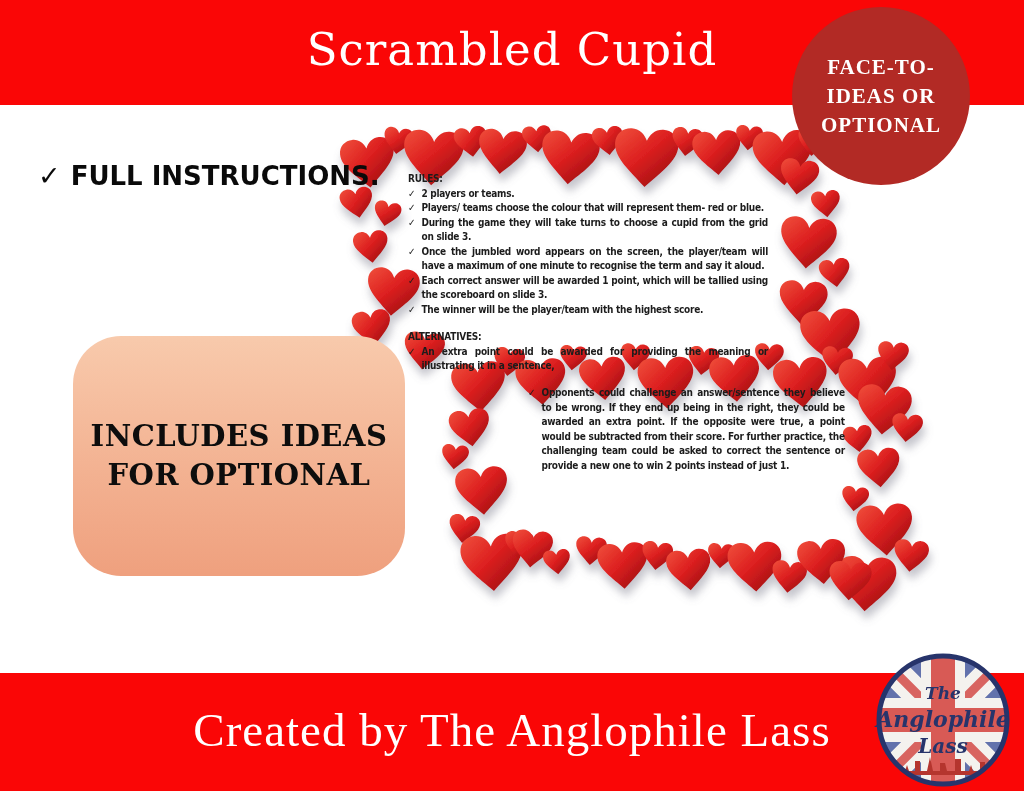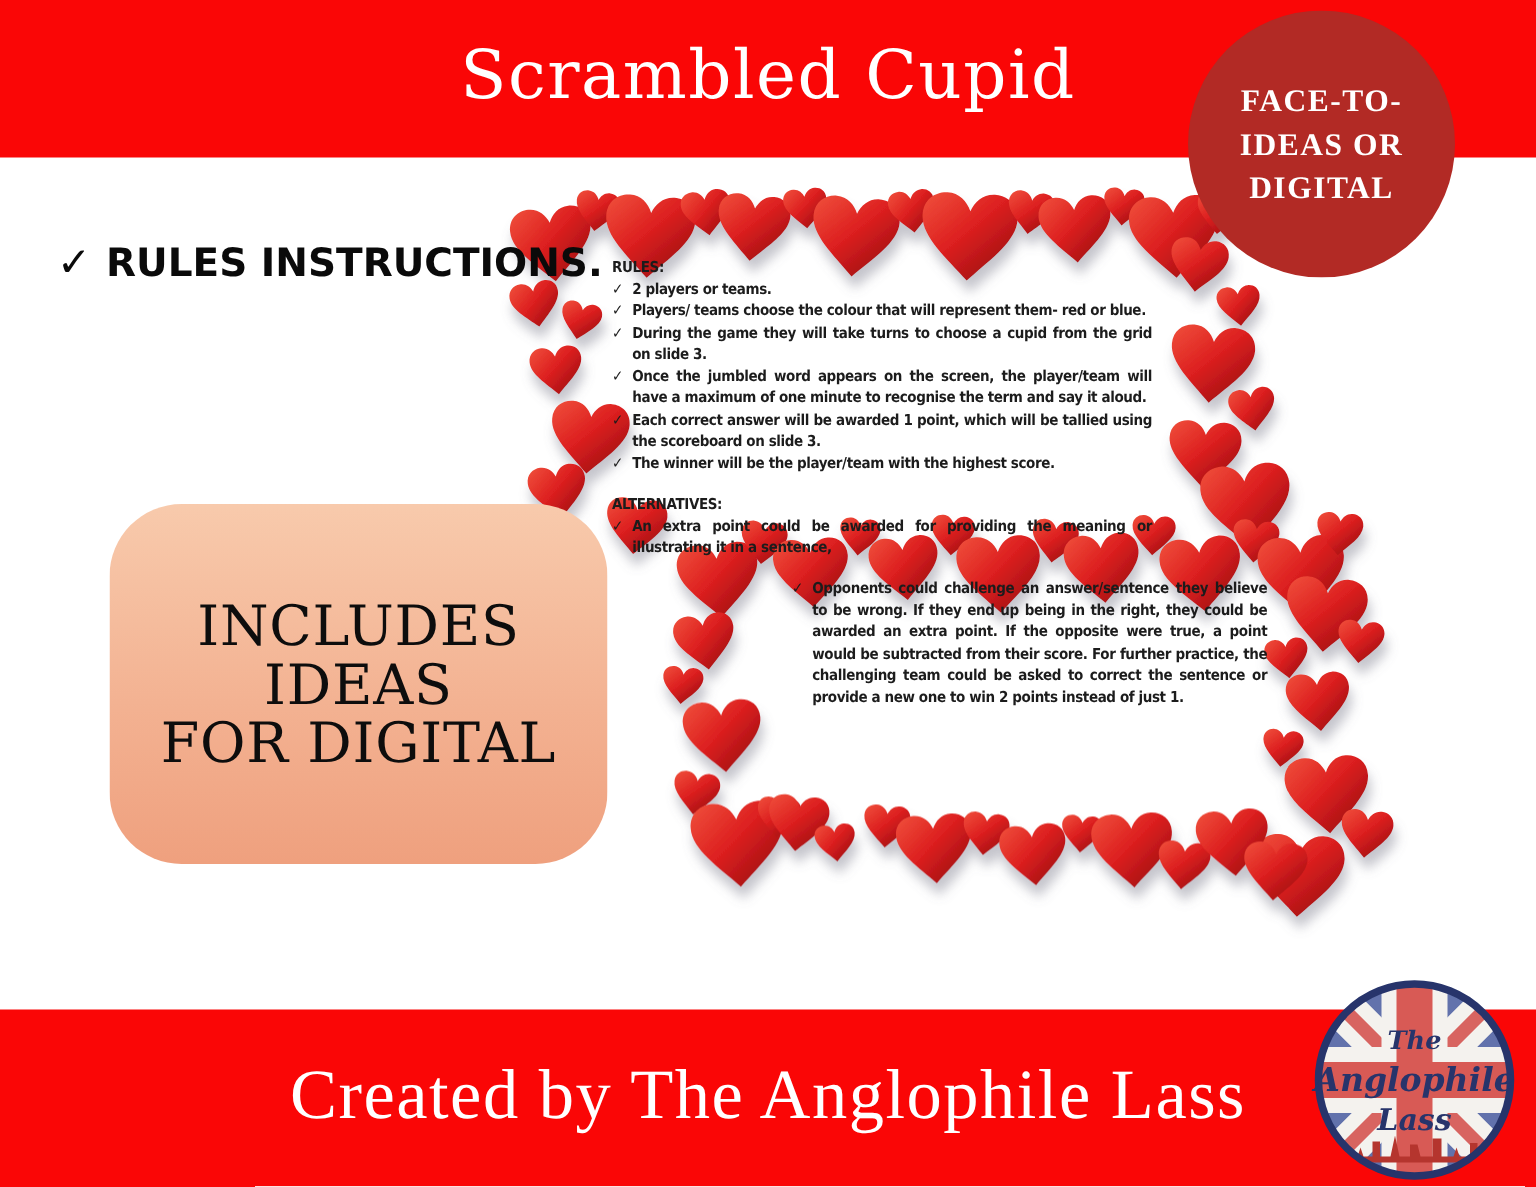--- a/index.html
+++ b/index.html
@@ -63,7 +63,7 @@
     <div class="badge-text">
       <div>FACE-TO-</div>
       <div>IDEAS OR</div>
-      <div>DIGITAL</div>
+      <div>OPTIONAL</div>
     </div>
   </div>
 

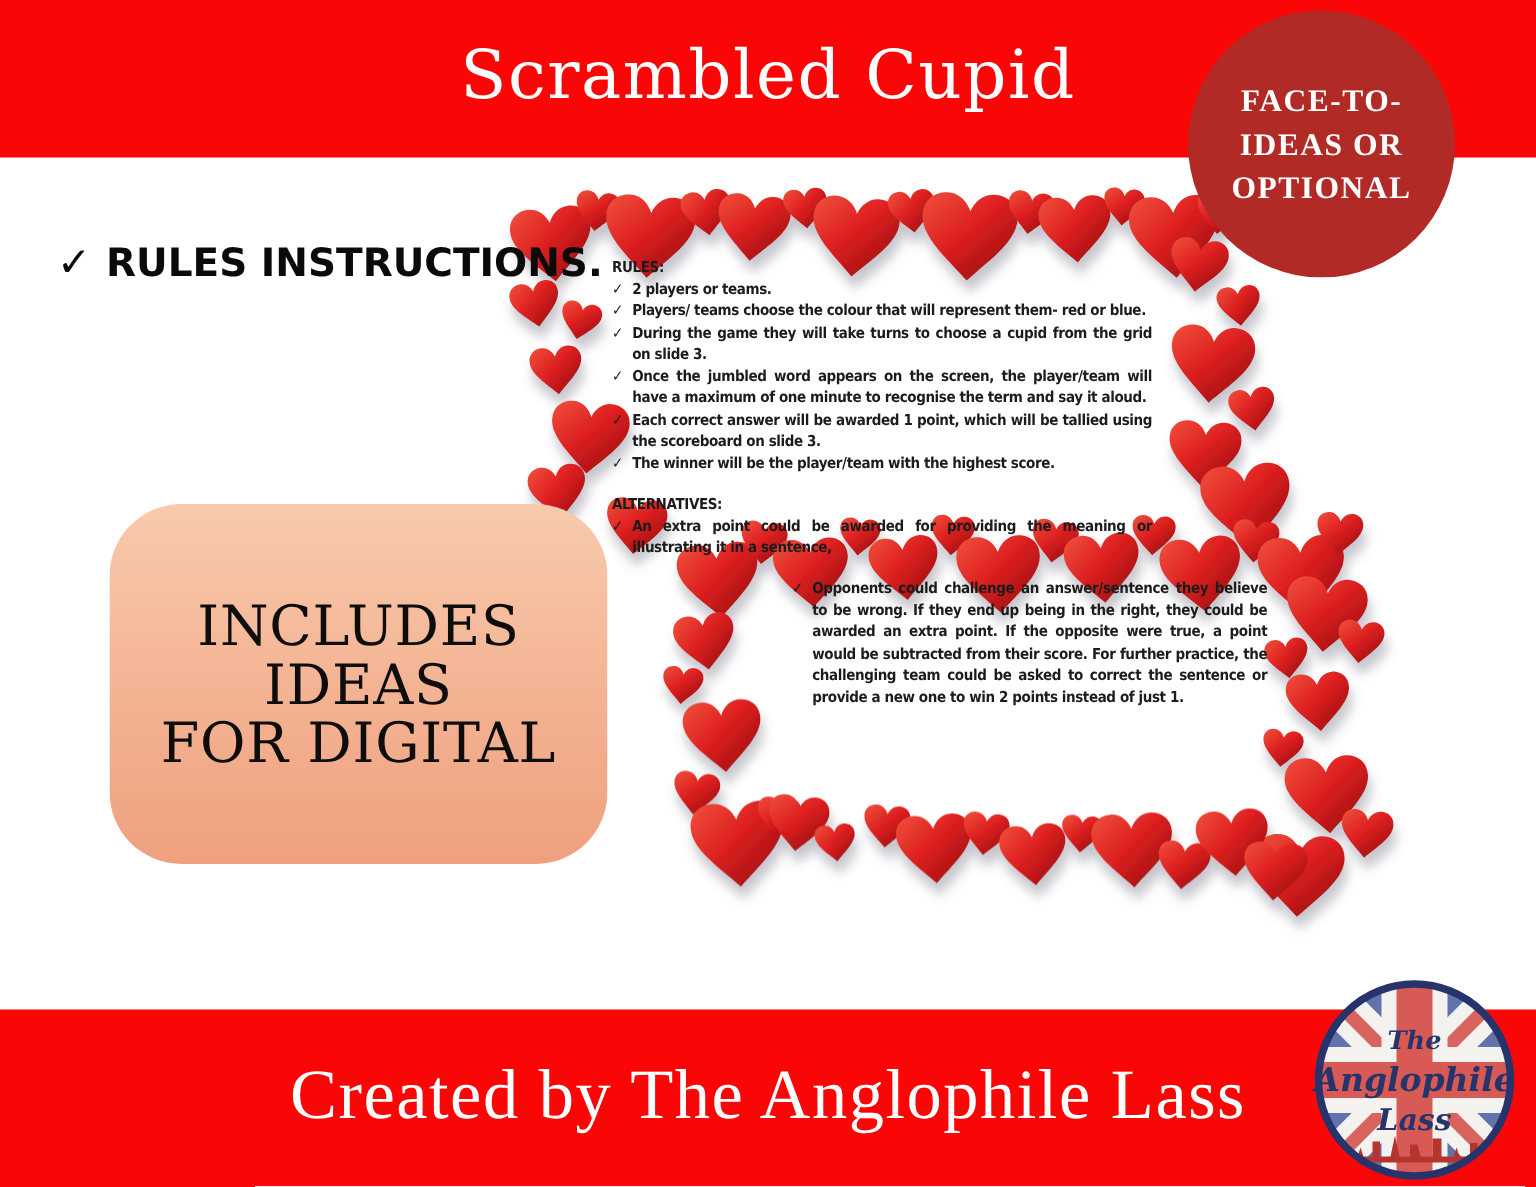--- a/index.html
+++ b/index.html
@@ -69,7 +69,7 @@
 
   <div id="feature">
     <span class="chk-big">✓</span>
-    <span class="feature-label">RULES INSTRUCTIONS.</span>
+    <span class="feature-label">FULL INSTRUCTIONS.</span>
   </div>
 
   <svg id="hearts-layer" viewBox="0 0 1024 791">

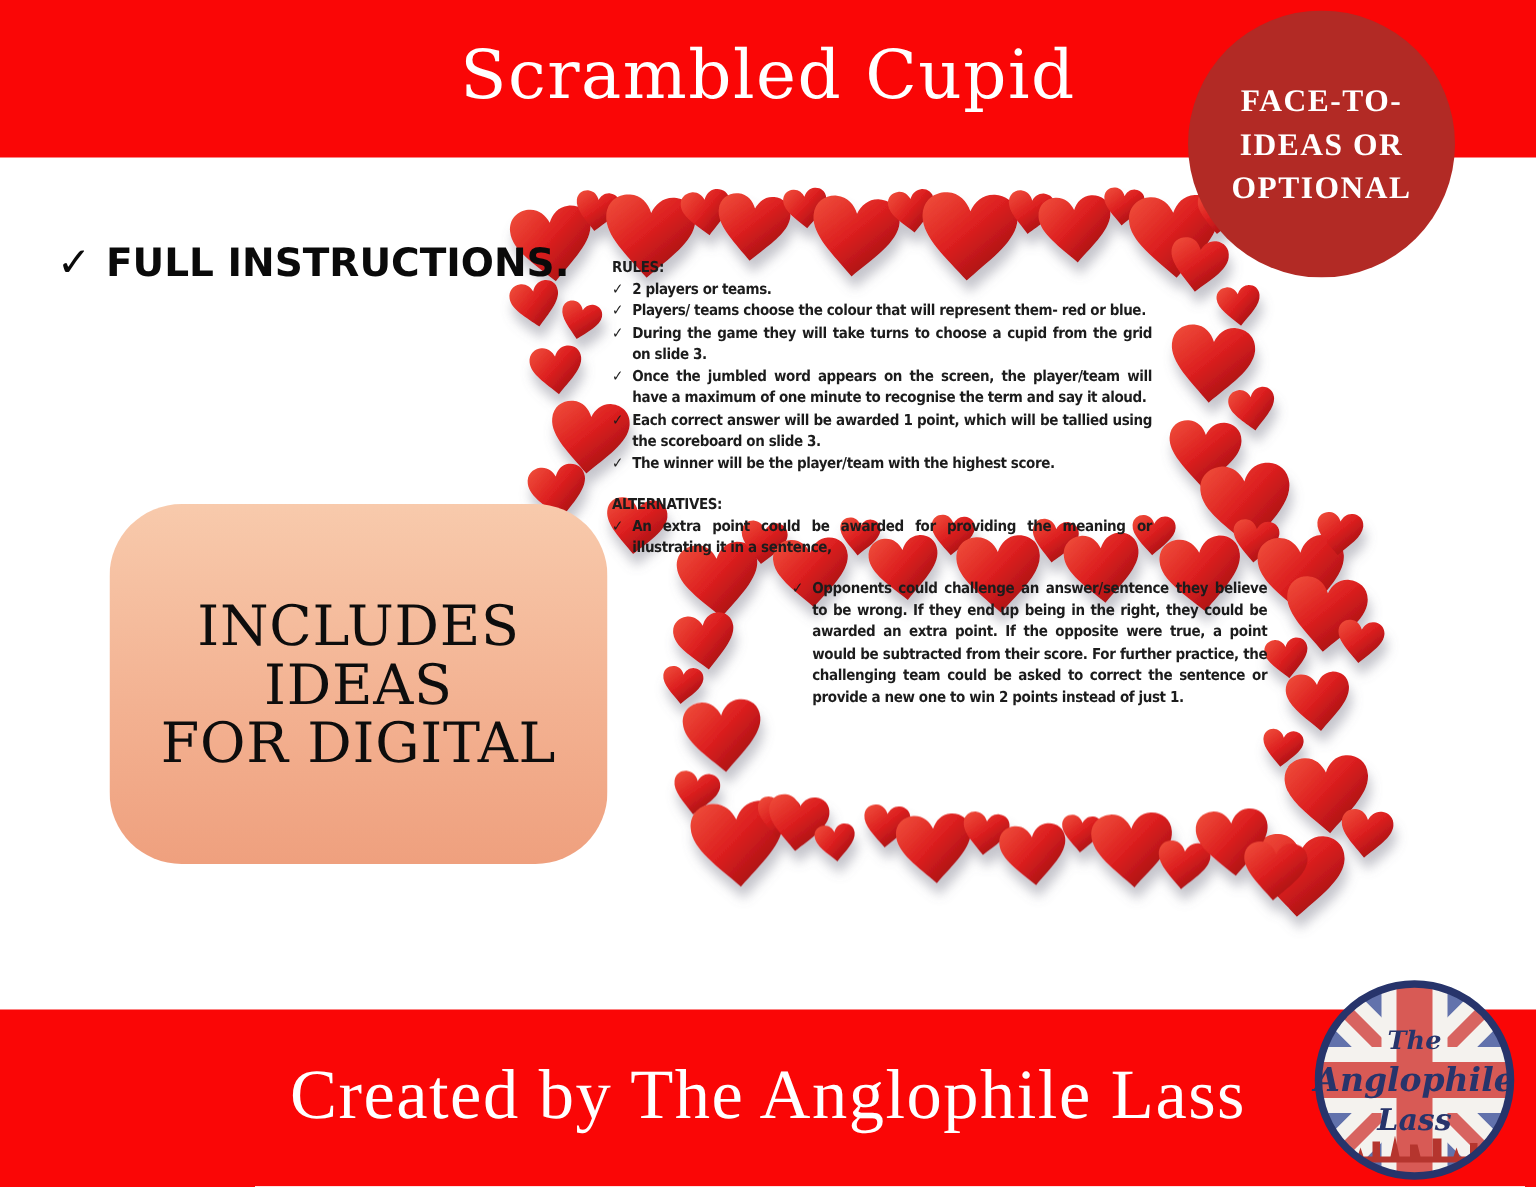--- a/index.html
+++ b/index.html
@@ -44,7 +44,7 @@
   #ideas-box{position:absolute;left:73px;top:336px;width:332px;height:240px;border-radius:48px;
              background:linear-gradient(180deg,#f8caac 0%,#f3b292 55%,#efa07e 100%);z-index:4;
              display:flex;align-items:center;justify-content:center;text-align:center;}
-  #ideas-box .ideas-text{font-family:"DejaVu Serif",serif;font-weight:normal;font-size:37px;
+  #ideas-box .ideas-text{font-family:"DejaVu Serif",serif;font-weight:bold;font-size:29px;
              line-height:39px;letter-spacing:0.5px;color:#0d0d0d;}
 
   

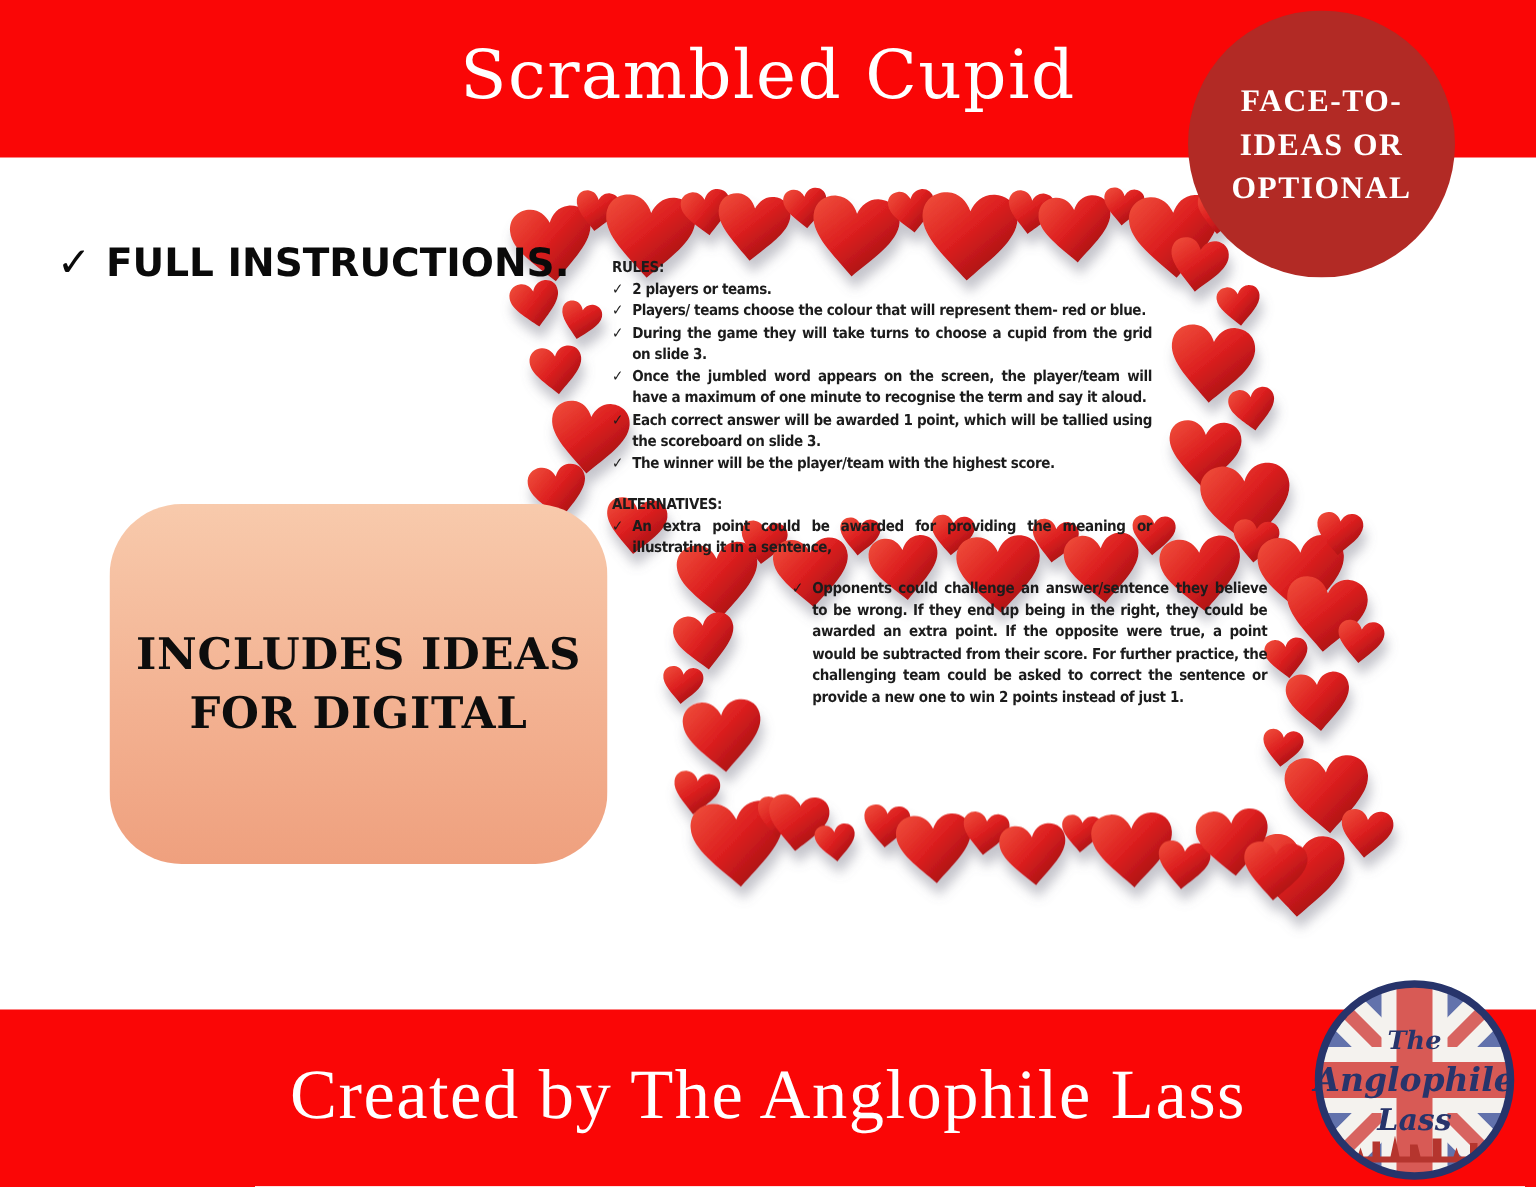--- a/index.html
+++ b/index.html
@@ -206,7 +206,7 @@
   <div id="ideas-box">
     <div class="ideas-text">
       <div>INCLUDES IDEAS</div>
-      <div>FOR DIGITAL</div>
+      <div>FOR OPTIONAL</div>
     </div>
   </div>
 

